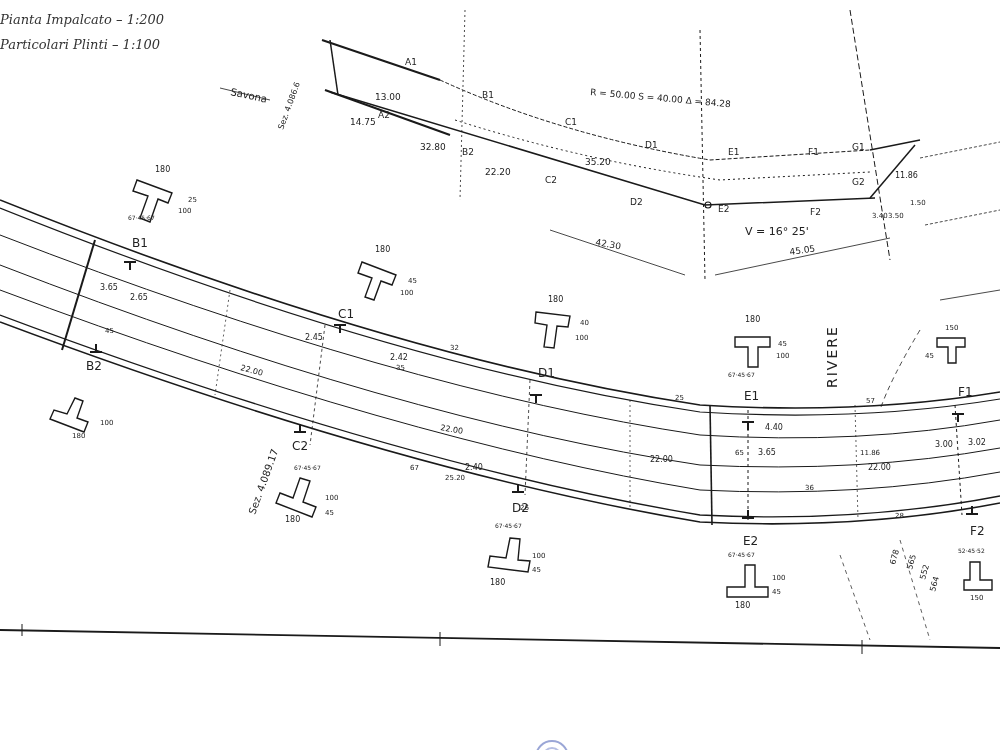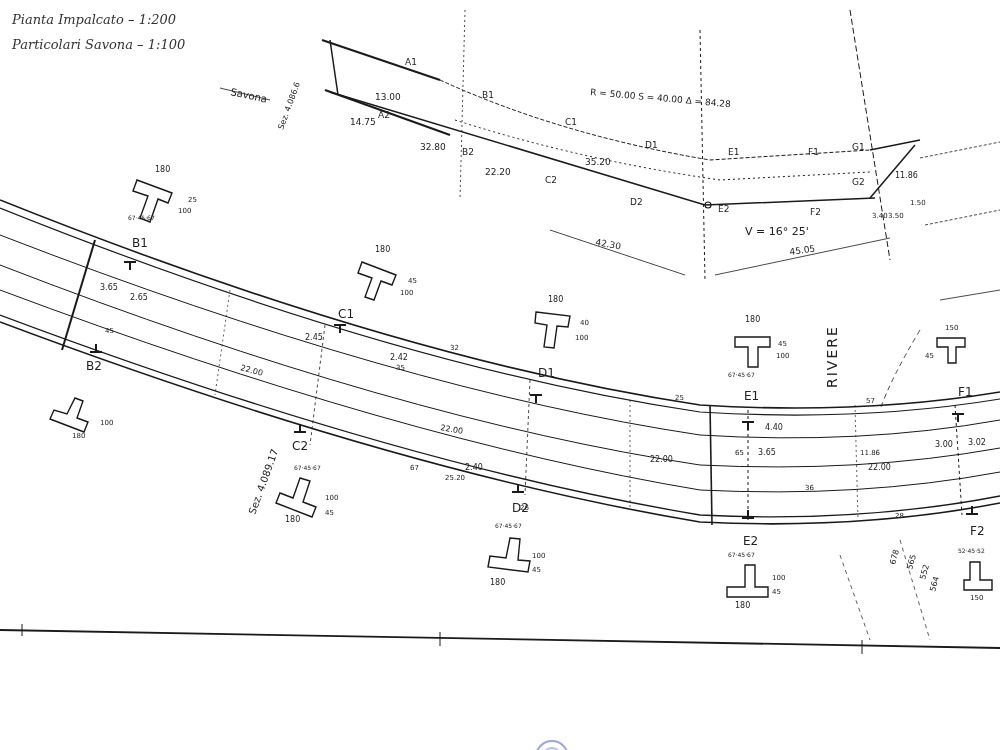--- a/index.html
+++ b/index.html
@@ -6,7 +6,7 @@
   body{width:1000px;height:750px;overflow:hidden;position:relative;font-family:"DejaVu Sans",sans-serif;}
   #sheet{position:absolute;left:0;top:0;width:1000px;height:750px;}
   .hw{font-family:"DejaVu Sans",sans-serif;fill:#222;}
-  .title{position:absolute;left:12px;font-family:"DejaVu Serif",serif;font-style:italic;color:#333;font-size:13px;white-space:nowrap;}
+  .title{position:absolute;left:0;font-family:"DejaVu Serif",serif;font-style:italic;color:#333;font-size:13px;white-space:nowrap;}
   .t1{top:12px;}
   .t2{top:37px;}
   .stamp{position:absolute;left:535px;top:740px;width:34px;height:34px;border-radius:50%;border:2px solid #9aa6d6;box-sizing:border-box;}

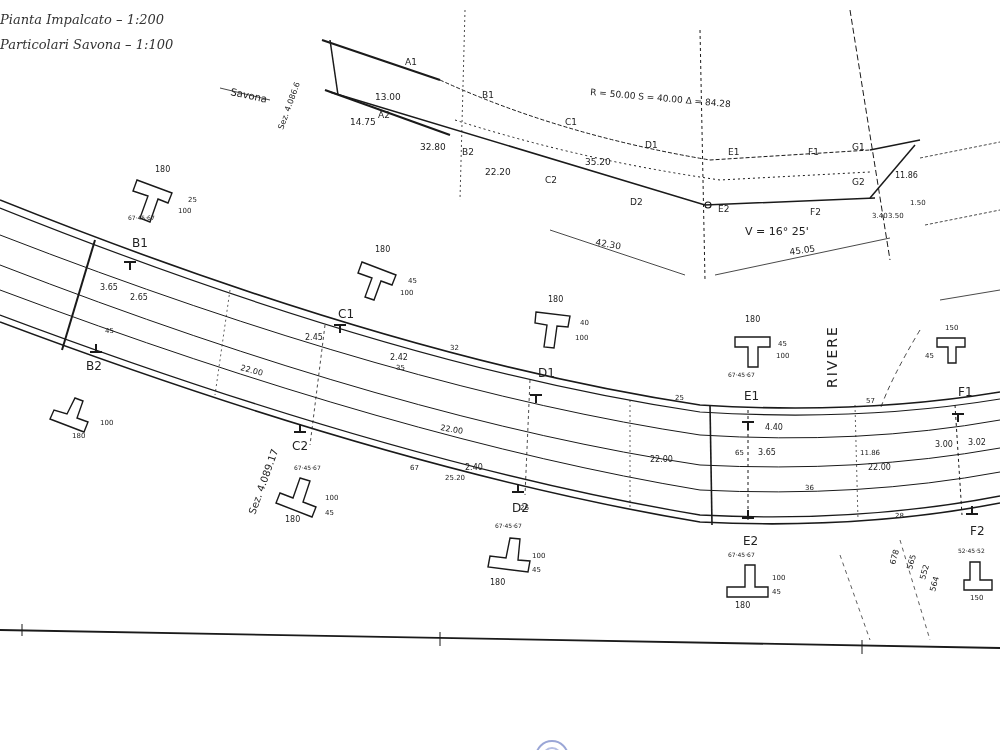--- a/index.html
+++ b/index.html
@@ -16,7 +16,7 @@
 <body>
 
 <div class="title t1">Pianta Impalcato – 1:200</div>
-<div class="title t2">Particolari Savona – 1:100</div>
+<div class="title t2">Particolari Plinti – 1:100</div>
 
 <svg id="sheet" viewBox="0 0 1000 750" xmlns="http://www.w3.org/2000/svg">
   <g stroke="#1a1a1a" fill="none" stroke-width="1.2">

